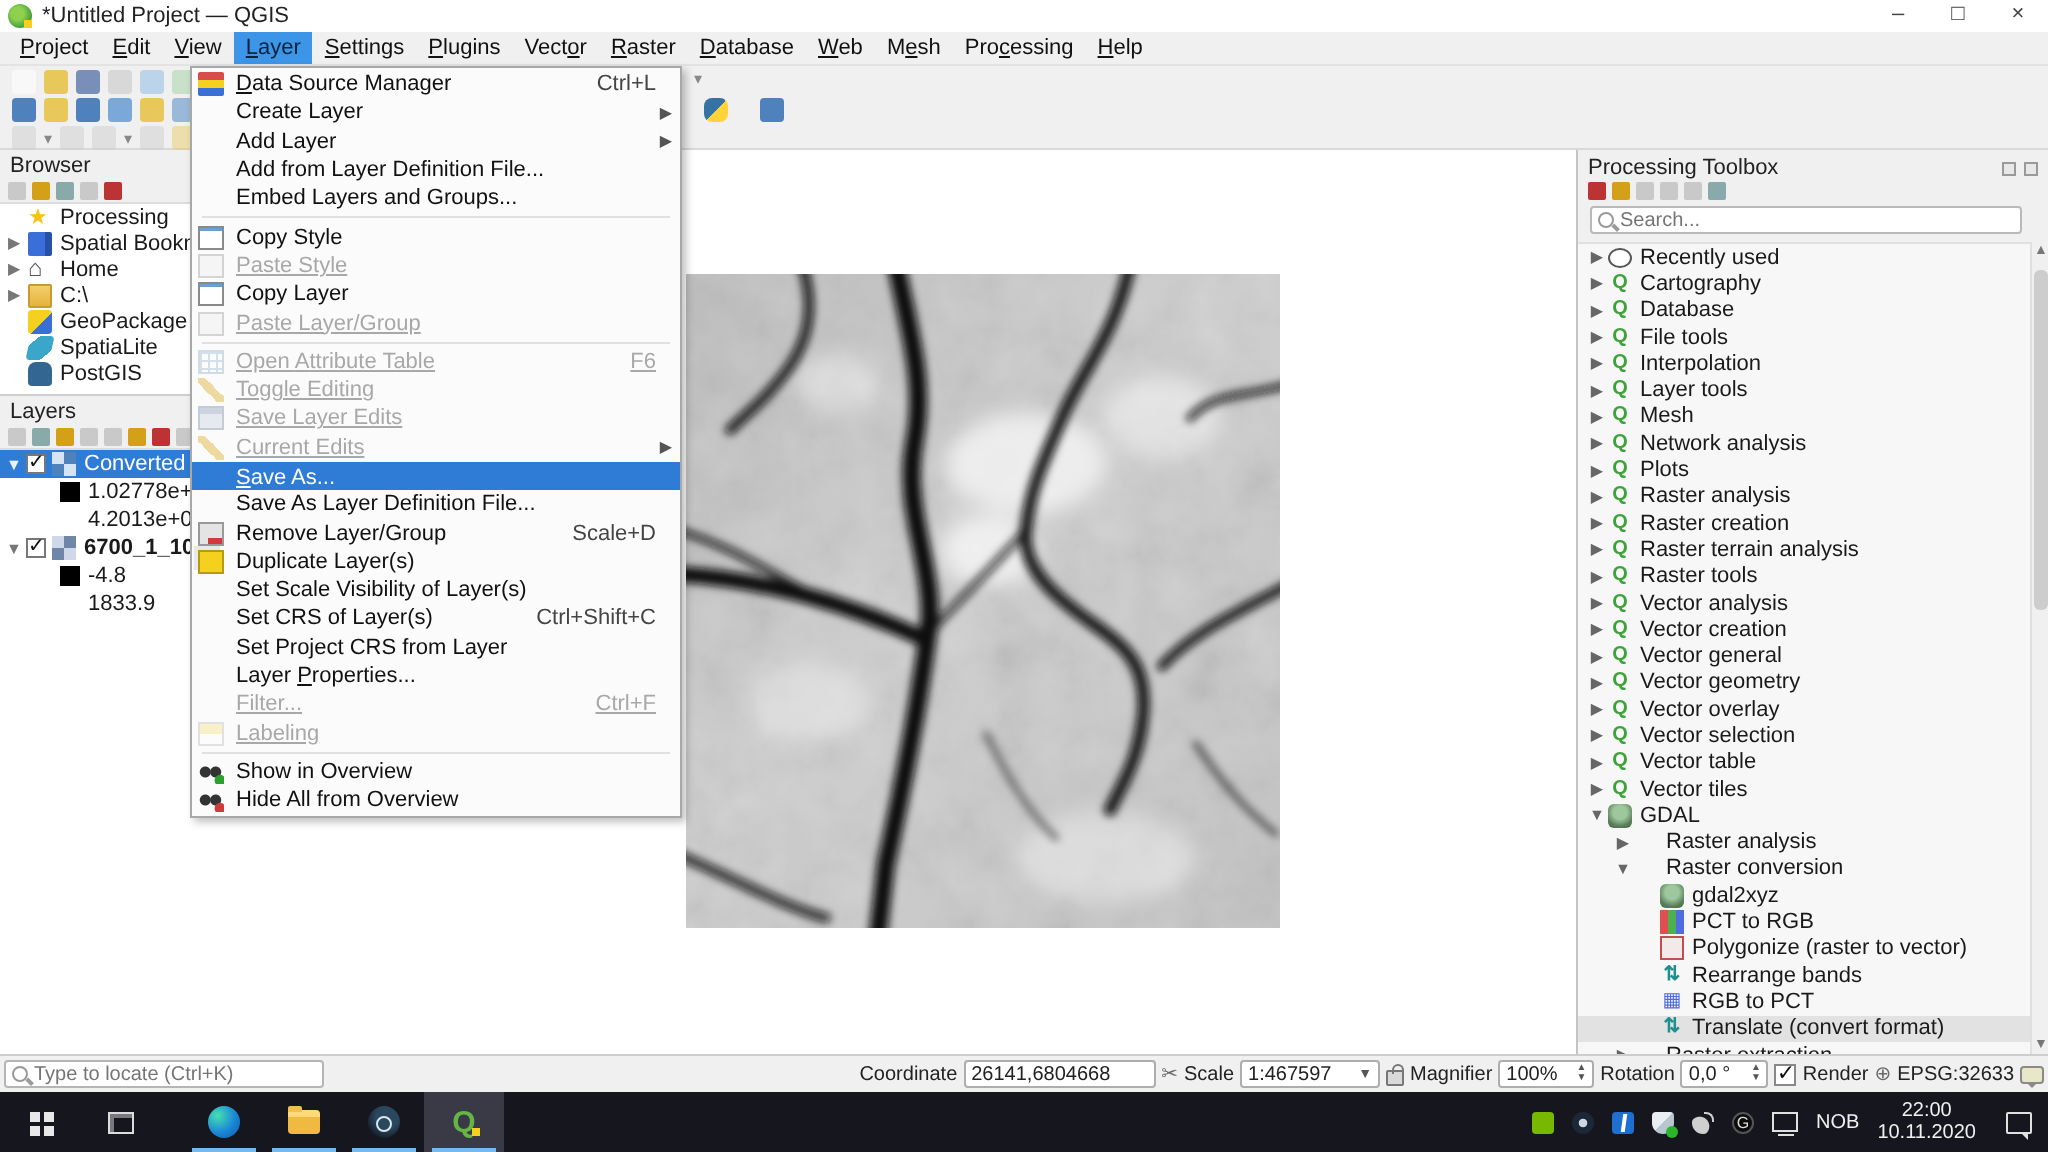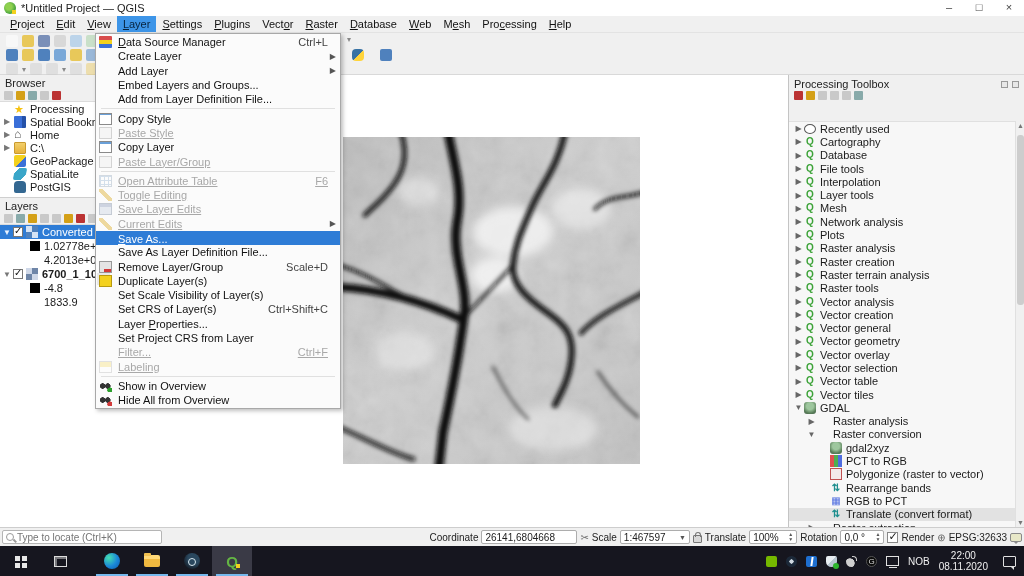--- a/index.html
+++ b/index.html
@@ -572,11 +572,11 @@
       </div>
       <div class="mrow">
         <span class="mic"></span>
+        <span class="mlabel">Add from Layer Definition File...</span>
+      </div>
+      <div class="mrow">
+        <span class="mic"></span>
         <span class="mlabel">Embed Layers and Groups...</span>
-      </div>
-      <div class="mrow">
-        <span class="mic"></span>
-        <span class="mlabel">Add from Layer Definition File...</span>
       </div>
       <div class="menu-sep"></div>
       <div class="mrow">

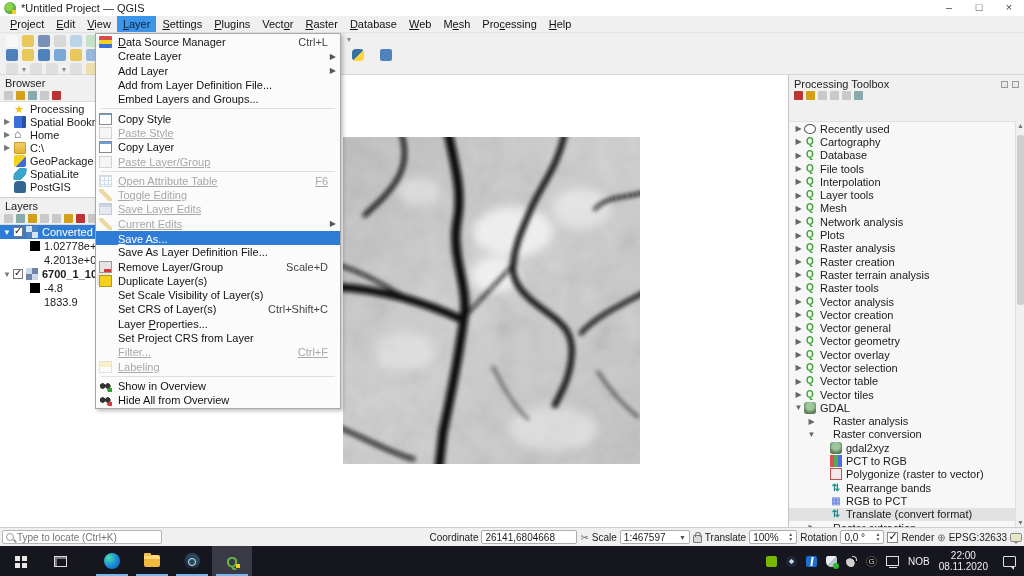--- a/index.html
+++ b/index.html
@@ -390,6 +390,10 @@
       <span></span>
       <span class="c3"></span>
     </div>
+    <div id="proc-search">
+      <span class="mag"></span>
+      <input type="text" placeholder="Search..." style="">
+    </div>
     <div id="proc-list">
         <div class="proc-row" style="padding-left: 4px;">
           <span class="proc-arrow">▶</span>

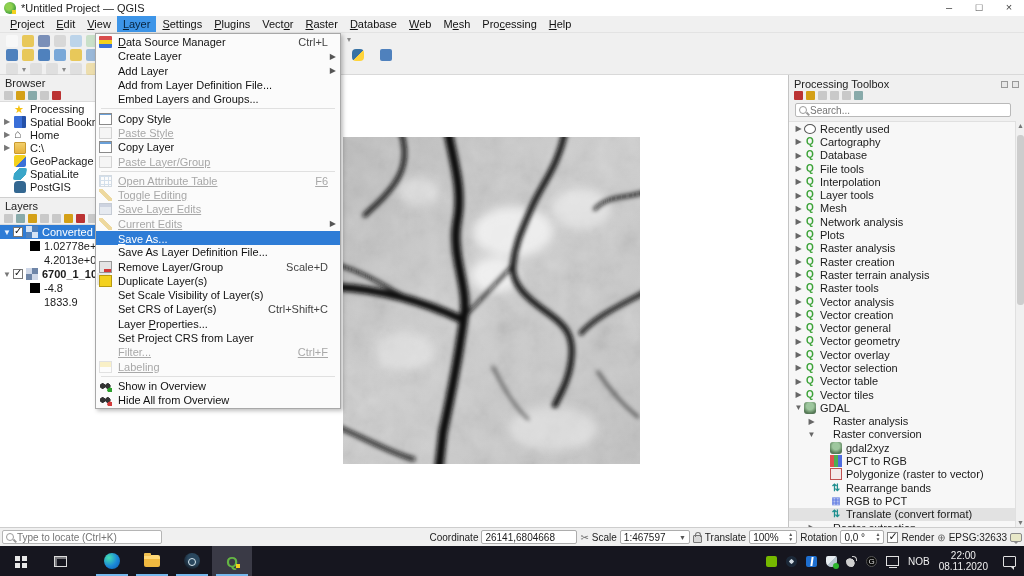--- a/index.html
+++ b/index.html
@@ -646,11 +646,11 @@
       </div>
       <div class="mrow">
         <span class="mic"></span>
+        <span class="mlabel">Set Project CRS from Layer</span>
+      </div>
+      <div class="mrow">
+        <span class="mic"></span>
         <span class="mlabel">Layer <u>P</u>roperties...</span>
-      </div>
-      <div class="mrow">
-        <span class="mic"></span>
-        <span class="mlabel">Set Project CRS from Layer</span>
       </div>
       <div class="mrow disabled">
         <span class="mic"></span>

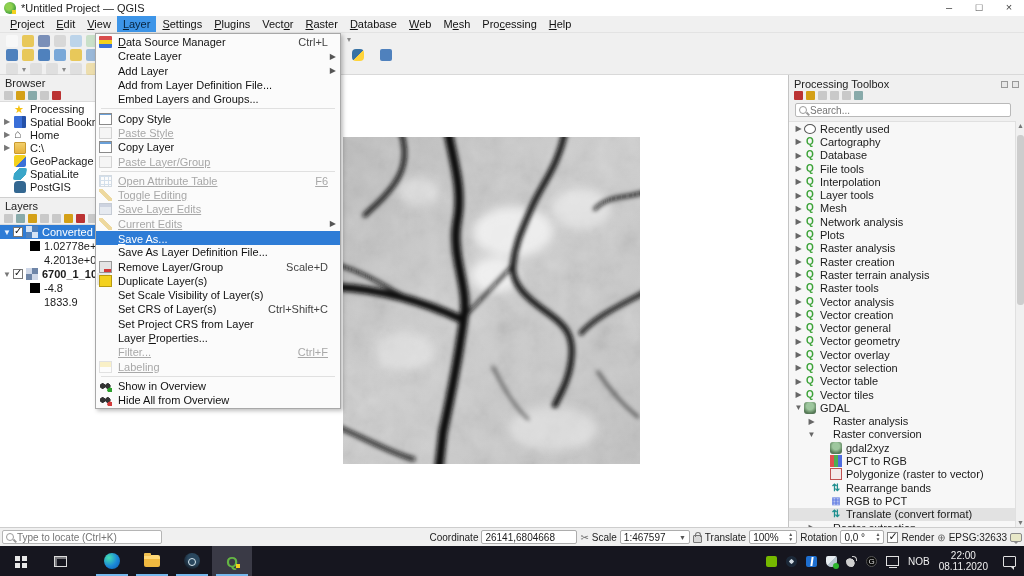--- a/index.html
+++ b/index.html
@@ -687,7 +687,7 @@
         <span style="margin-left:auto; font-size:7px; color:#555;">▼</span>
       </span>
       <span class="lockico"></span>
-      <span class="sb-label">Translate</span>
+      <span class="sb-label">Magnifier</span>
       <span class="sb-box" style="width:48px;">
         <span>100%</span>
         <span class="spin" style="margin-left:auto;">

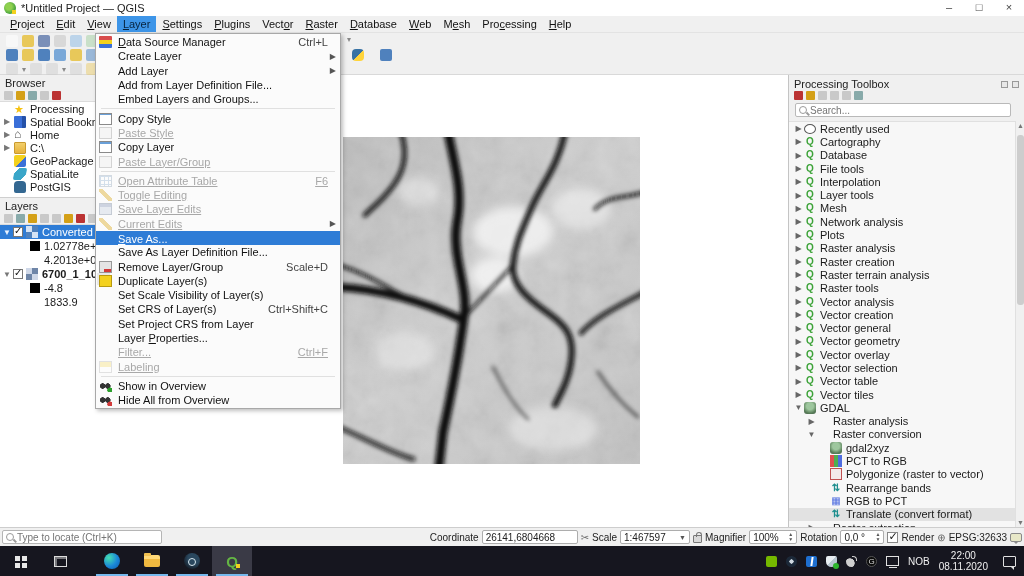--- a/index.html
+++ b/index.html
@@ -741,7 +741,7 @@
       <span id="tray-lang">NOB</span>
       <span id="tray-clock">
         <span>22:00</span><br>
-        <span>08.11.2020</span>
+        <span>10.11.2020</span>
       </span>
       <span class="notif-ic"></span>
     </div>

